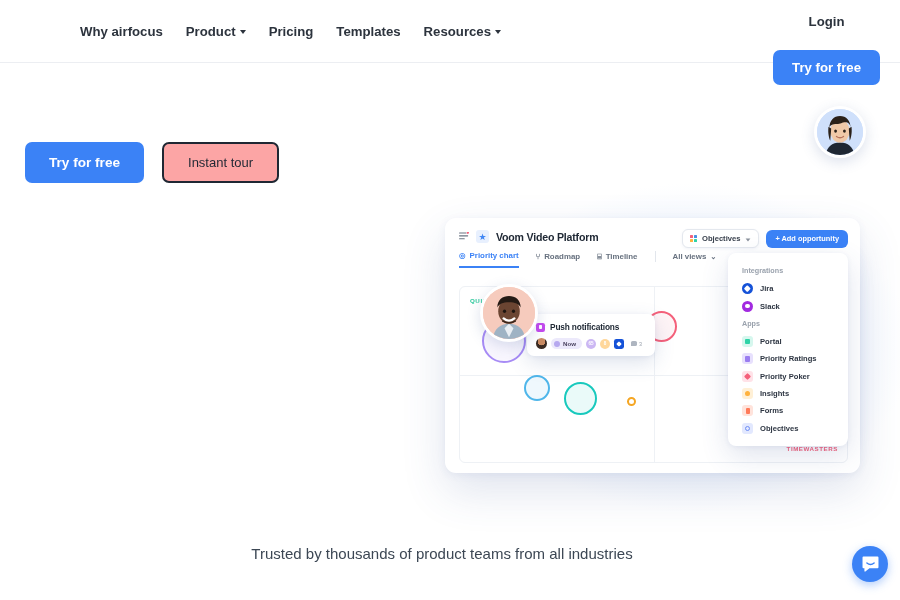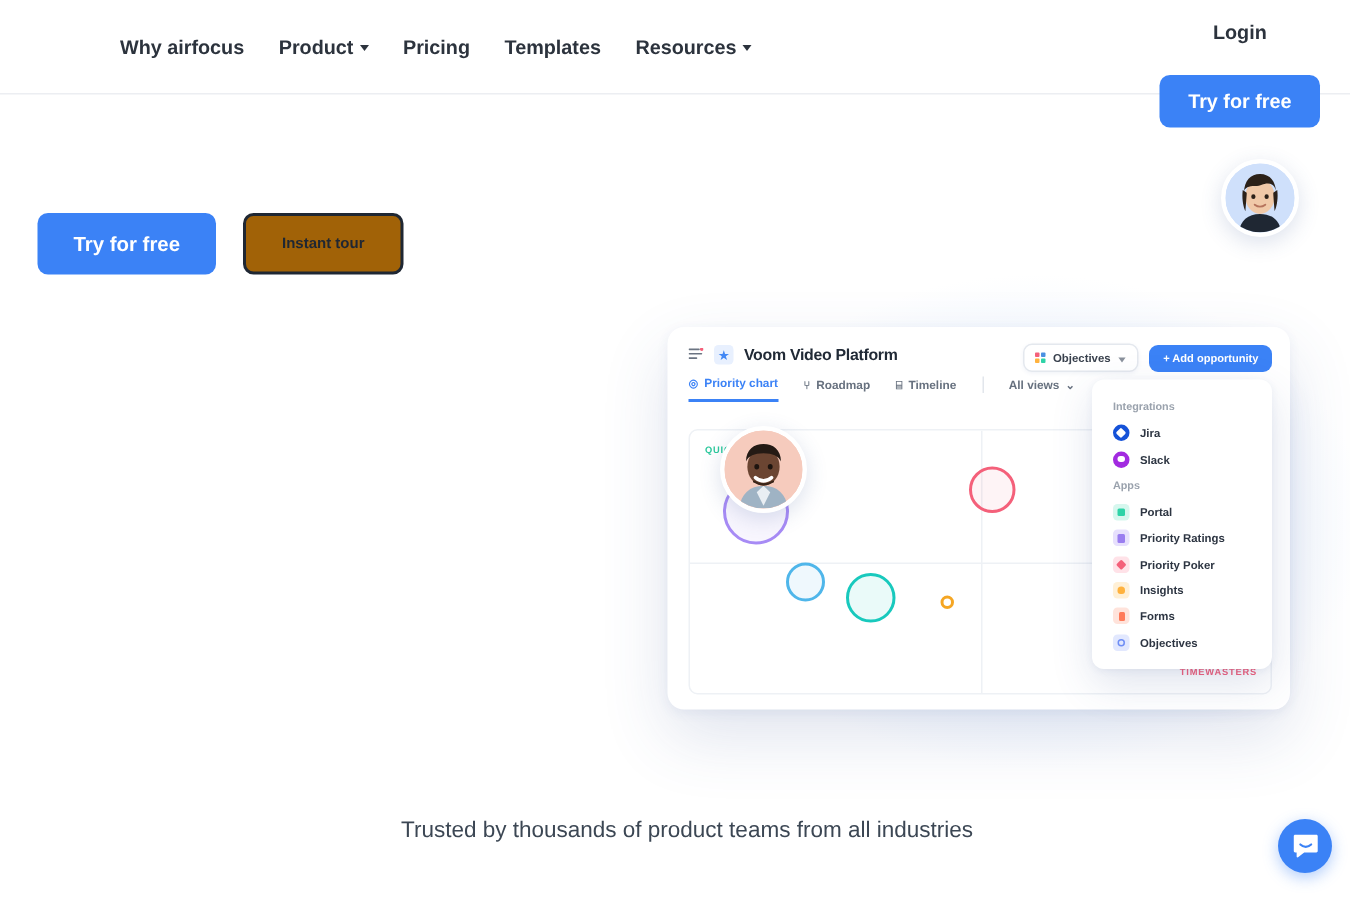--- a/index.html
+++ b/index.html
@@ -70,8 +70,8 @@
     font-family: inherit;
   }
   .btn-tour {
-    background: #a16207; color:#1f2733; border:2px solid #1f2733; border-radius: 7px;
-    font-size: 10px; font-weight: 700; padding: 11px 24px; cursor: pointer;
+    background: #fca5a5; color:#1f2733; border:2px solid #1f2733; border-radius: 7px;
+    font-size: 13px; font-weight: 400; padding: 11px 24px; cursor: pointer;
     font-family: inherit;
   }
 

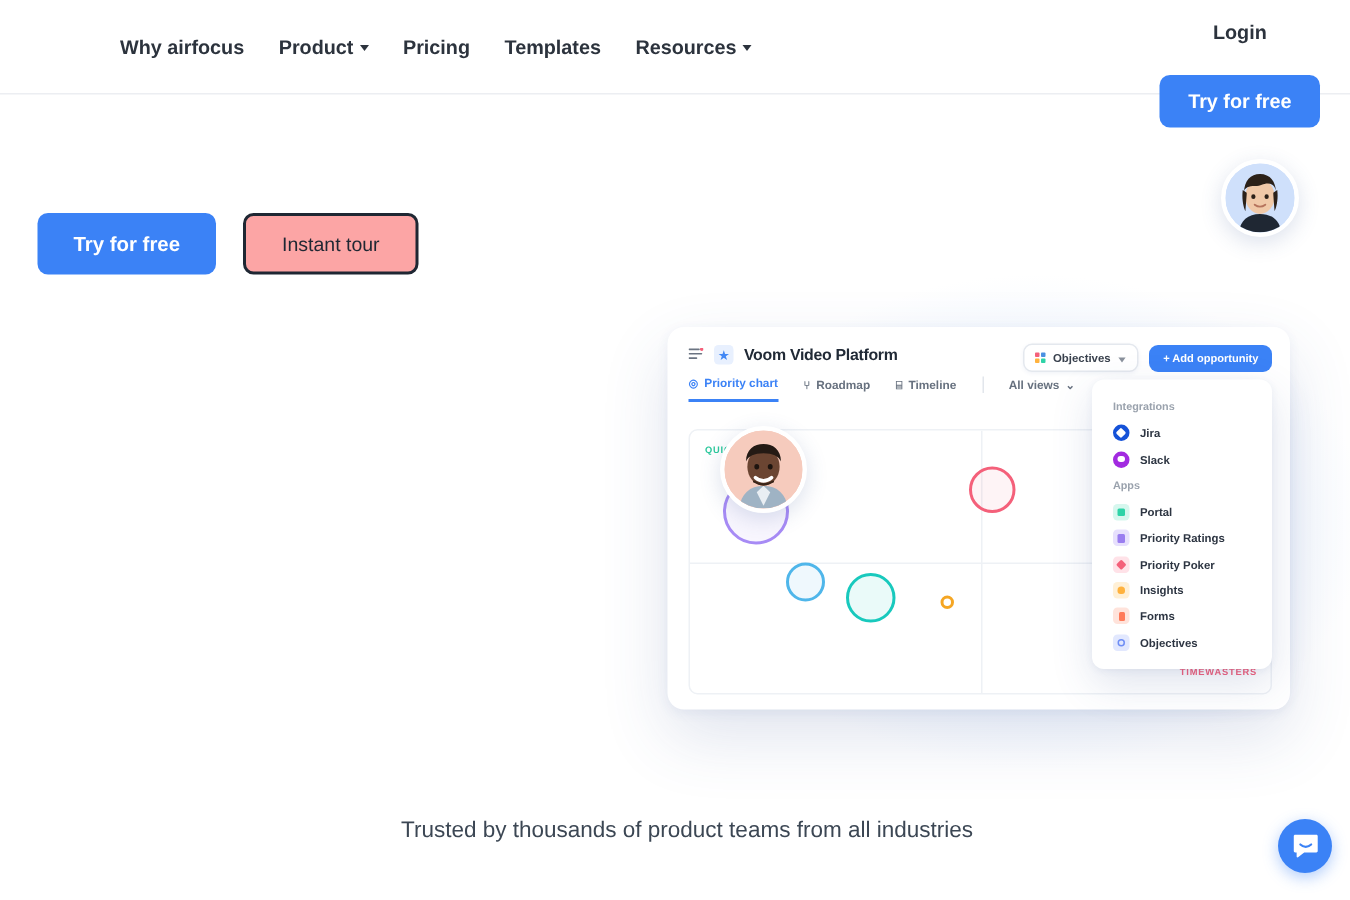--- a/index.html
+++ b/index.html
@@ -303,6 +303,30 @@
       <div class="bub" style="left:104px;top:95px;width:33px;height:33px;border:2px solid #18c9bd;background:rgba(24,201,189,.09)"></div>
       <div class="bub" style="left:167px;top:110px;width:9px;height:9px;border:2px solid #f5a623;background:transparent"></div>
 
+      <div class="card">
+        <div class="card-t">
+          <span class="card-sq">
+              <i></i>
+            </span>
+          <span class="card-title">Push notifications</span>
+        </div>
+        <div class="card-meta">
+          <span class="av-sm"></span>
+          <span class="pill">
+            <i class="dot"></i>
+            <span>Now</span>
+          </span>
+          <span class="chip" style="background:#cbb7f3">65</span>
+          <span class="chip" style="background:#ffd79b">8</span>
+          <span class="jira-chip">
+              <i></i>
+            </span>
+          <span class="cmt">
+            <i class="bub2"></i>
+            <span>3</span>
+          </span>
+        </div>
+      </div>
     </div>
 
     <div class="dd">

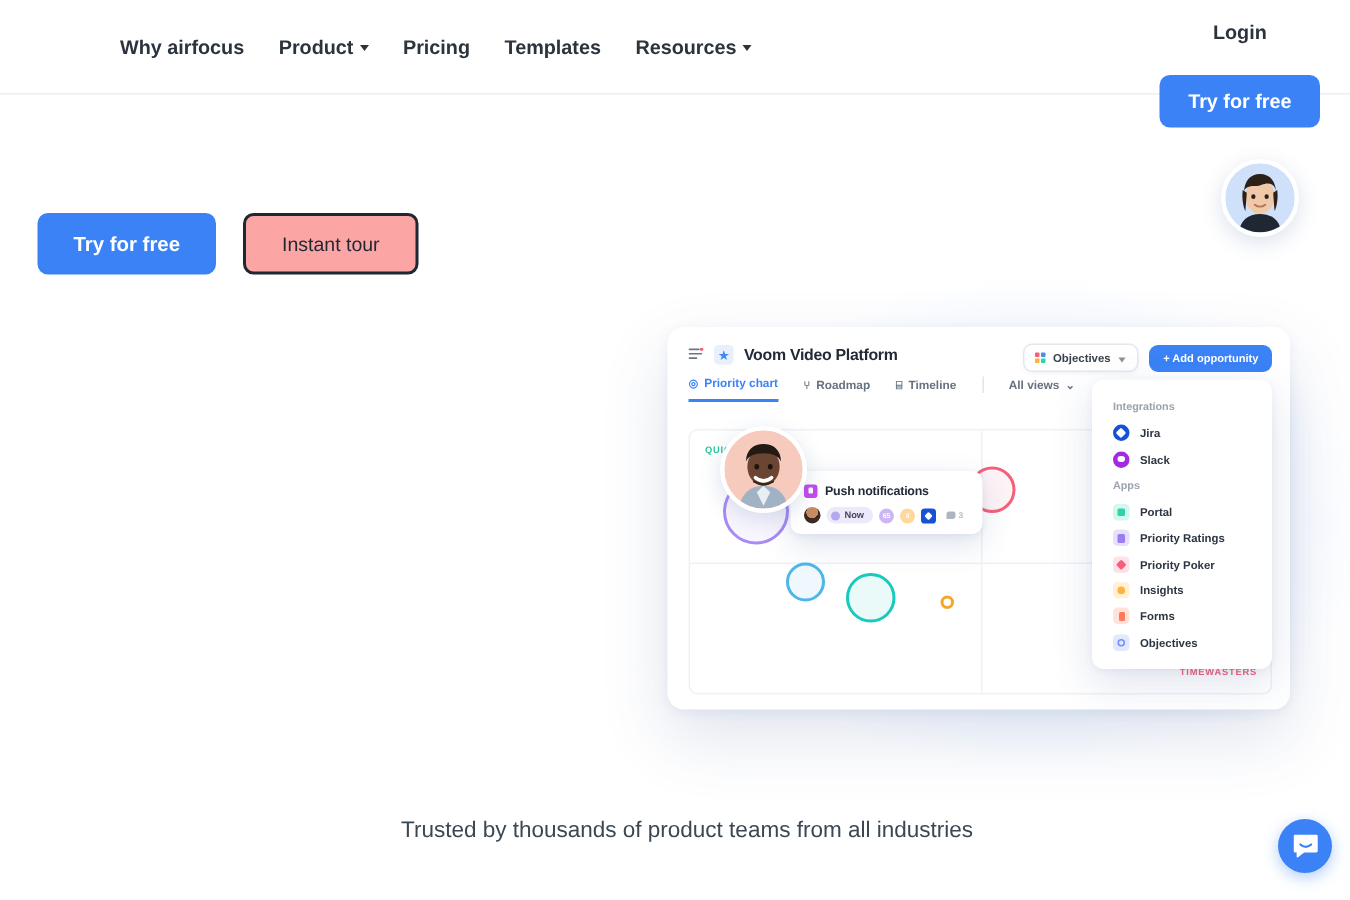--- a/index.html
+++ b/index.html
@@ -188,7 +188,7 @@
   
   .trusted {
     position:absolute; left:0; top: 545px; width: 884px; text-align:center;
-    font-size: 15px; color: #3c4754; margin-left: 16px;
+    font-size: 15px; color: #3c4754;
   }
   .intercom {
     position:absolute; left: 852px; top: 546px;

